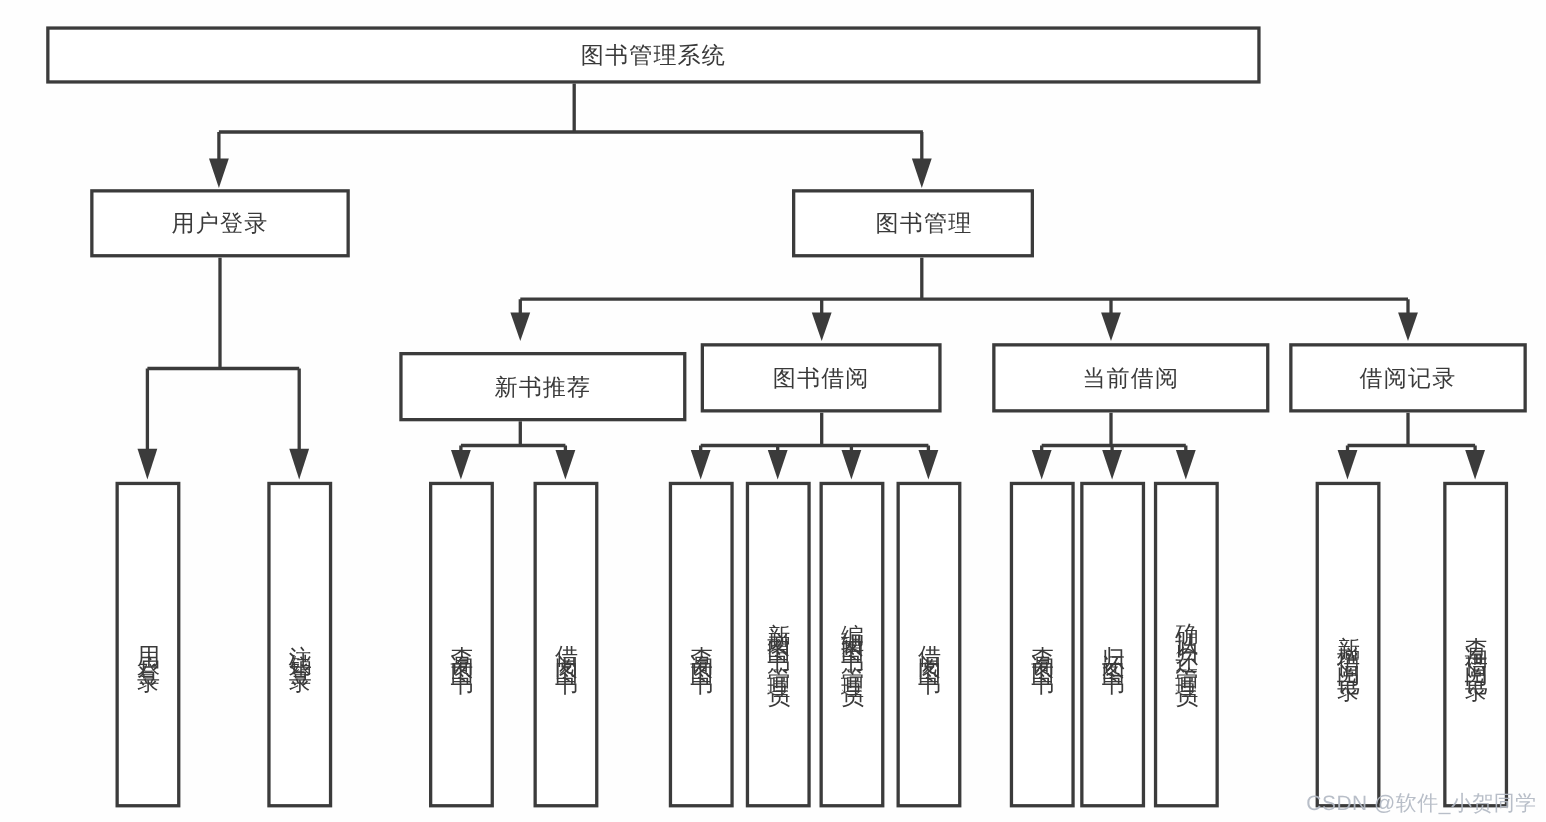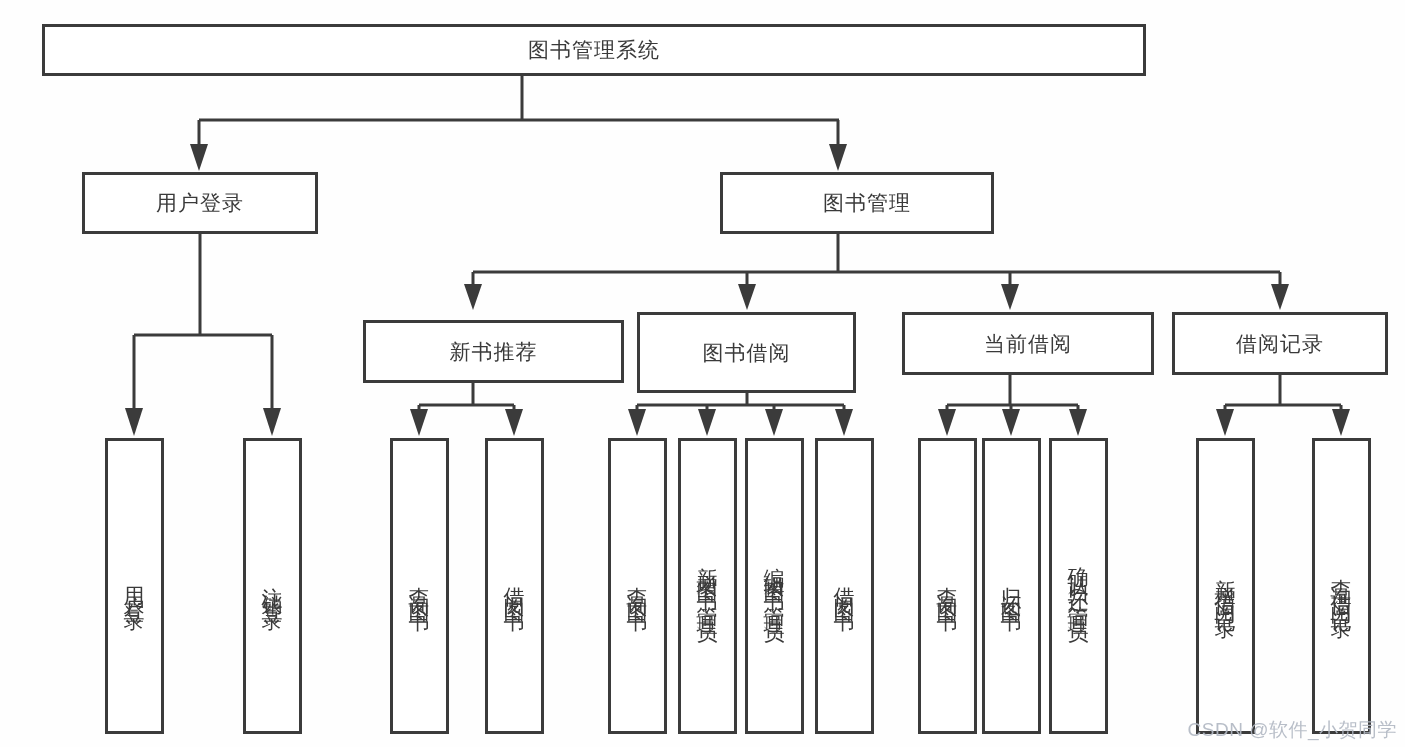--- a/index.html
+++ b/index.html
@@ -109,7 +109,7 @@
   <div class="node h" style="left:22px; top:24px; width:1104px; height:52px;margin-left:20px;">图书管理系统</div>
 
   <div class="node h" style="left:82px; top:172px; width:236px; height:62px;">用户登录</div>
-  <div class="node h" style="left:720px; top:172px; width:274px; height:62px;padding-left:20px;">图书管理</div>
+  <div class="node h" style="left:720px; top:172px; width:220px; height:62px;padding-left:20px;">图书管理</div>
 
   <div class="node h" style="left:363px; top:320px; width:261px; height:63px;">新书推荐</div>
   <div class="node h" style="left:637px; top:312px; width:219px; height:81px;">图书借阅</div>

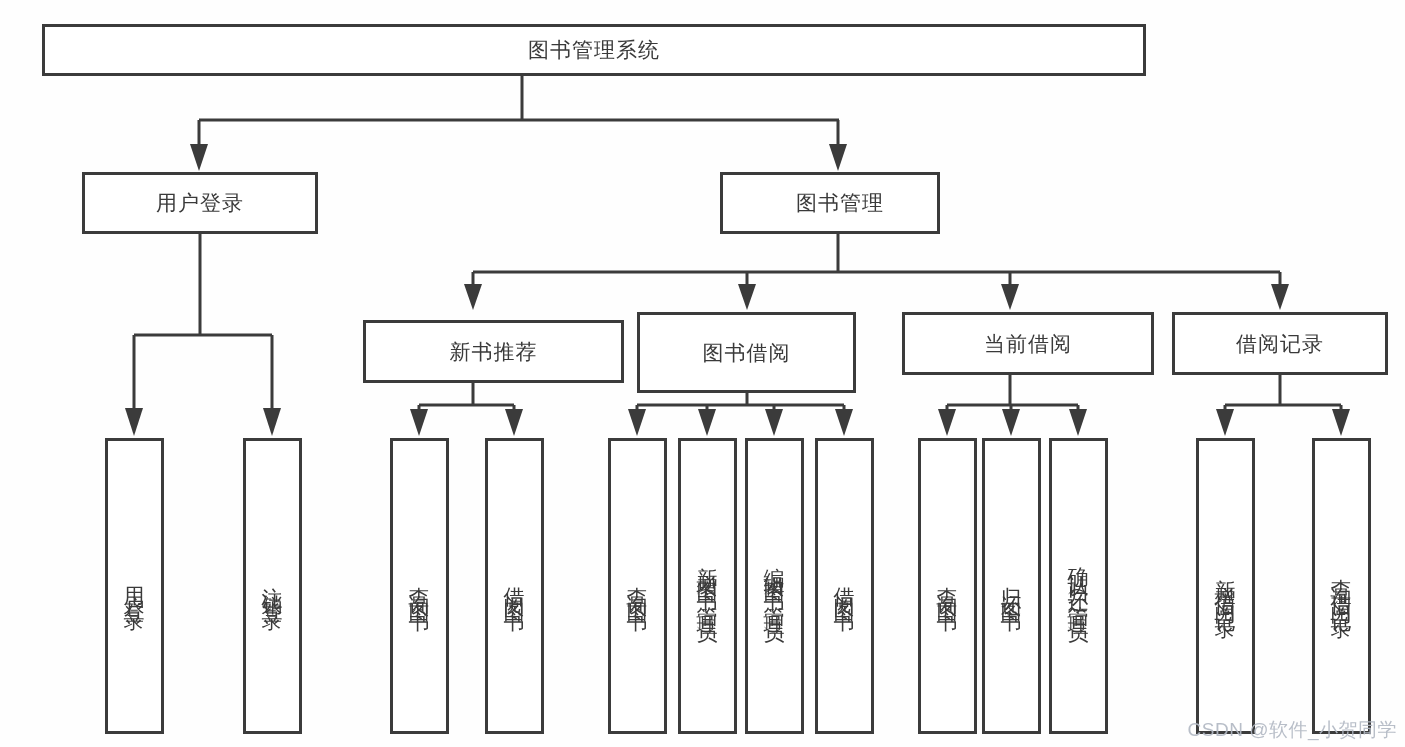--- a/index.html
+++ b/index.html
@@ -112,7 +112,7 @@
   <div class="node h" style="left:720px; top:172px; width:220px; height:62px;padding-left:20px;">图书管理</div>
 
   <div class="node h" style="left:363px; top:320px; width:261px; height:63px;">新书推荐</div>
-  <div class="node h" style="left:637px; top:312px; width:219px; height:81px;">图书借阅</div>
+  <div class="node h" style="left:637px; top:312px; width:219px; height:63px;">图书借阅</div>
   <div class="node h" style="left:902px; top:312px; width:252px; height:63px;">当前借阅</div>
   <div class="node h" style="left:1172px; top:312px; width:216px; height:63px;">借阅记录</div>
 

